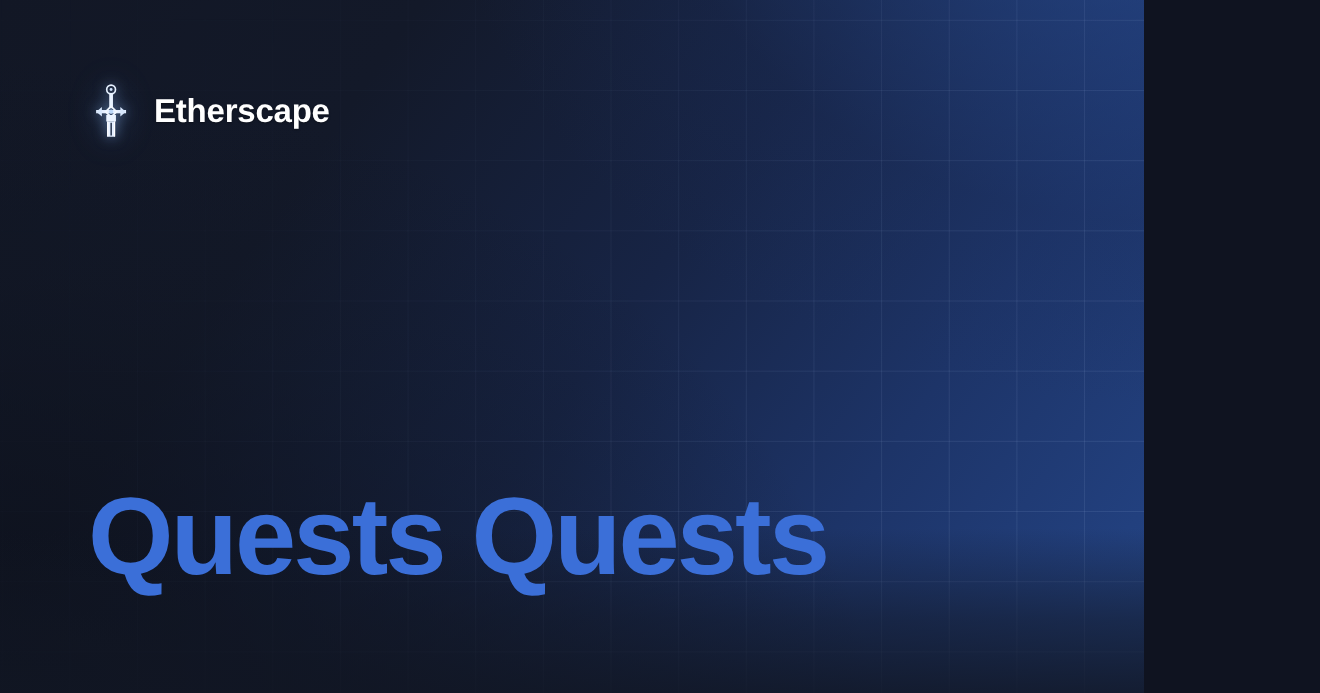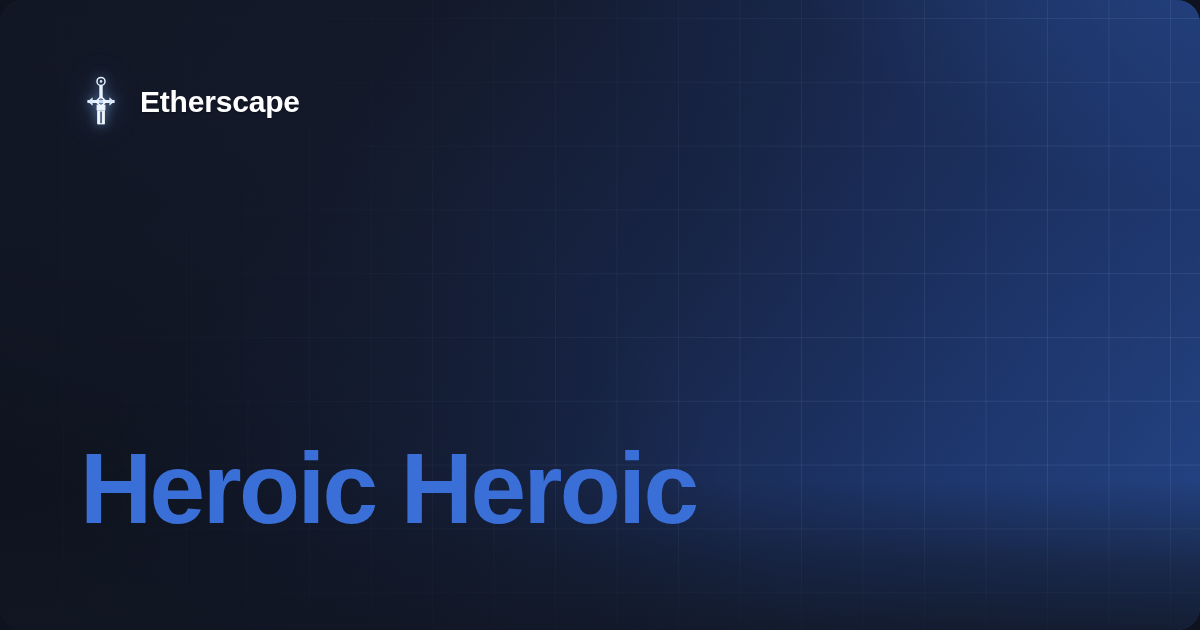--- a/index.html
+++ b/index.html
@@ -14,12 +14,11 @@
 
   #og-card {
     position: relative;
-    width: 1200px;
+    width: 1040px;
     height: 630px;
     overflow: hidden;
     background-color: #141a28;
     box-sizing: border-box;
-    border-radius: 23px;
   }
 
   

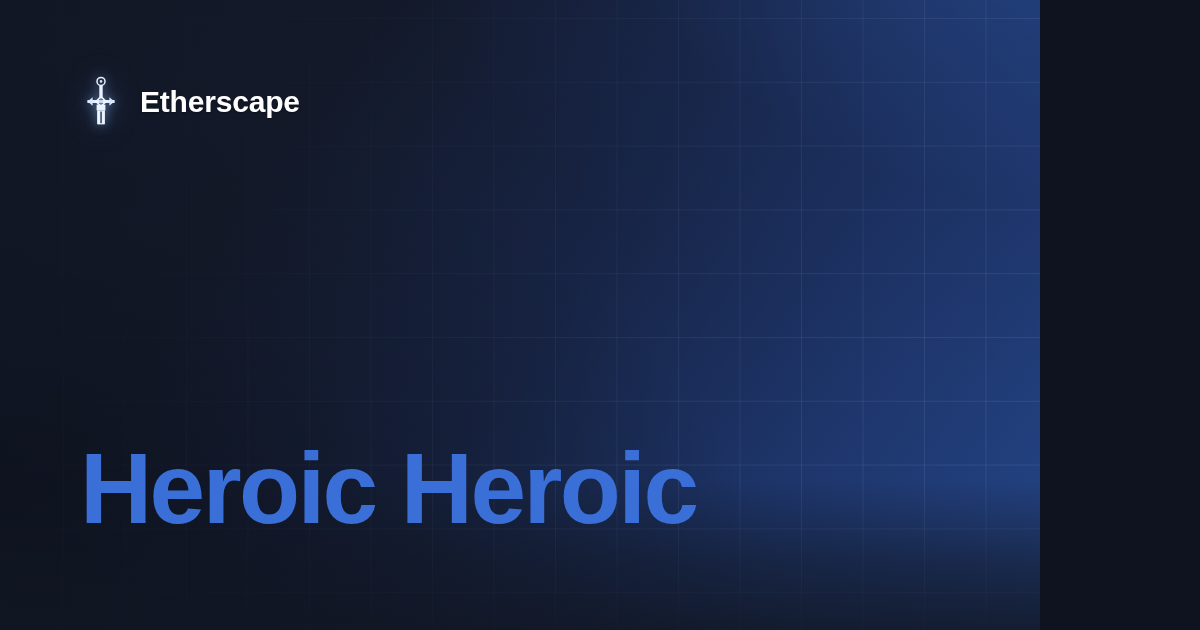--- a/index.html
+++ b/index.html
@@ -181,7 +181,7 @@
     <span class="brand-name">Etherscape</span>
   </div>
 
-  <h1 class="headline">Heroic Heroic</h1>
+  <h1 class="headline">Quests Quests</h1>
 
 </div>
 

